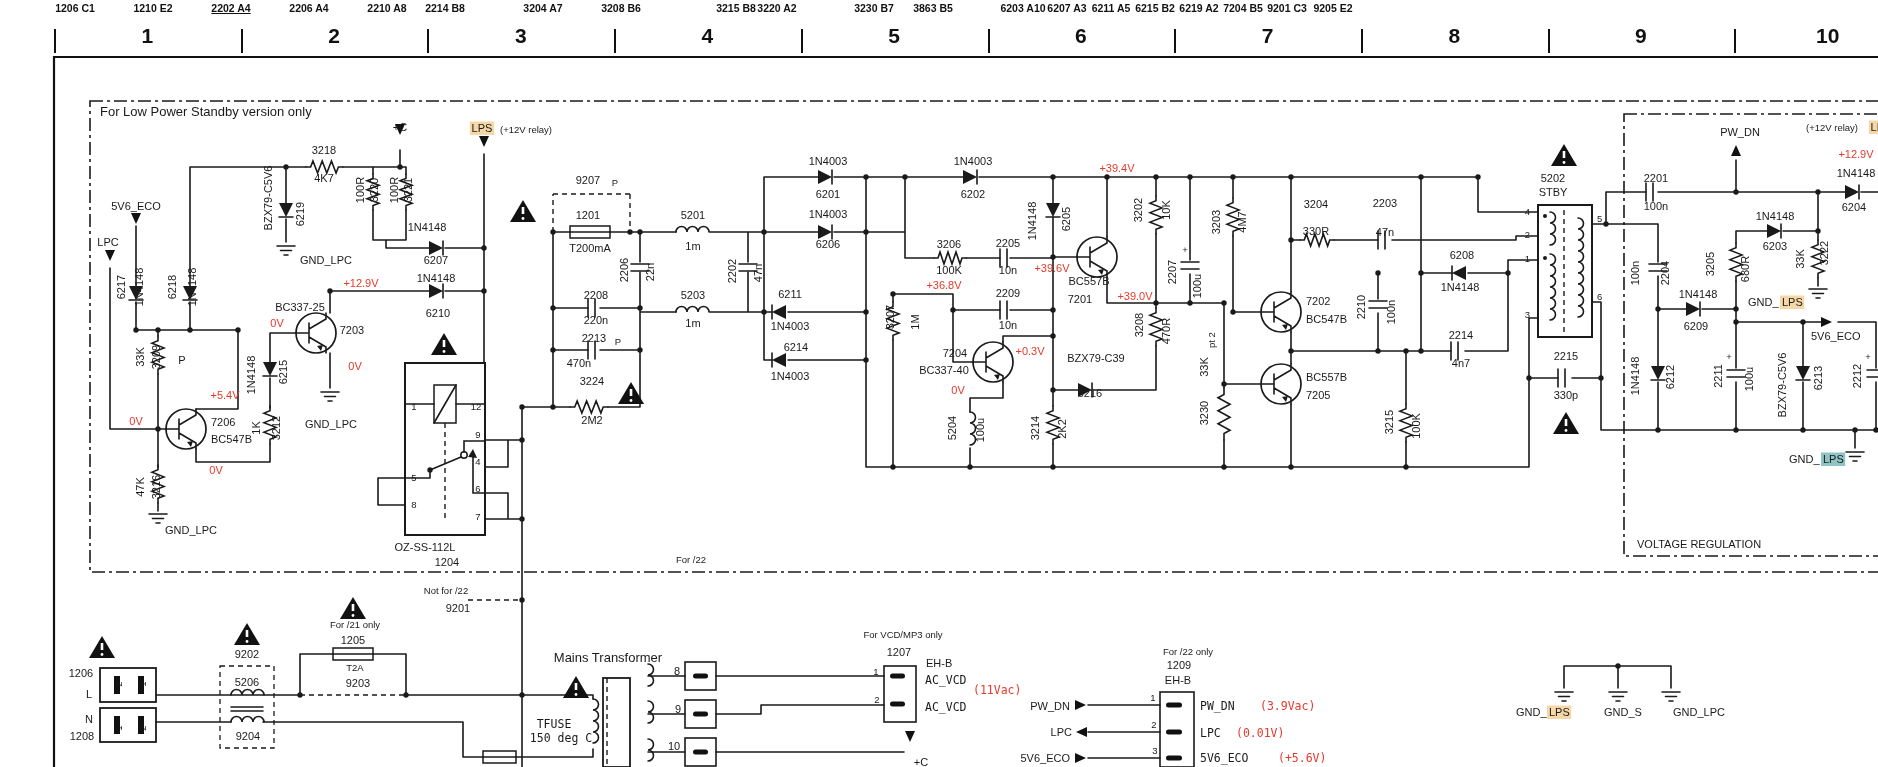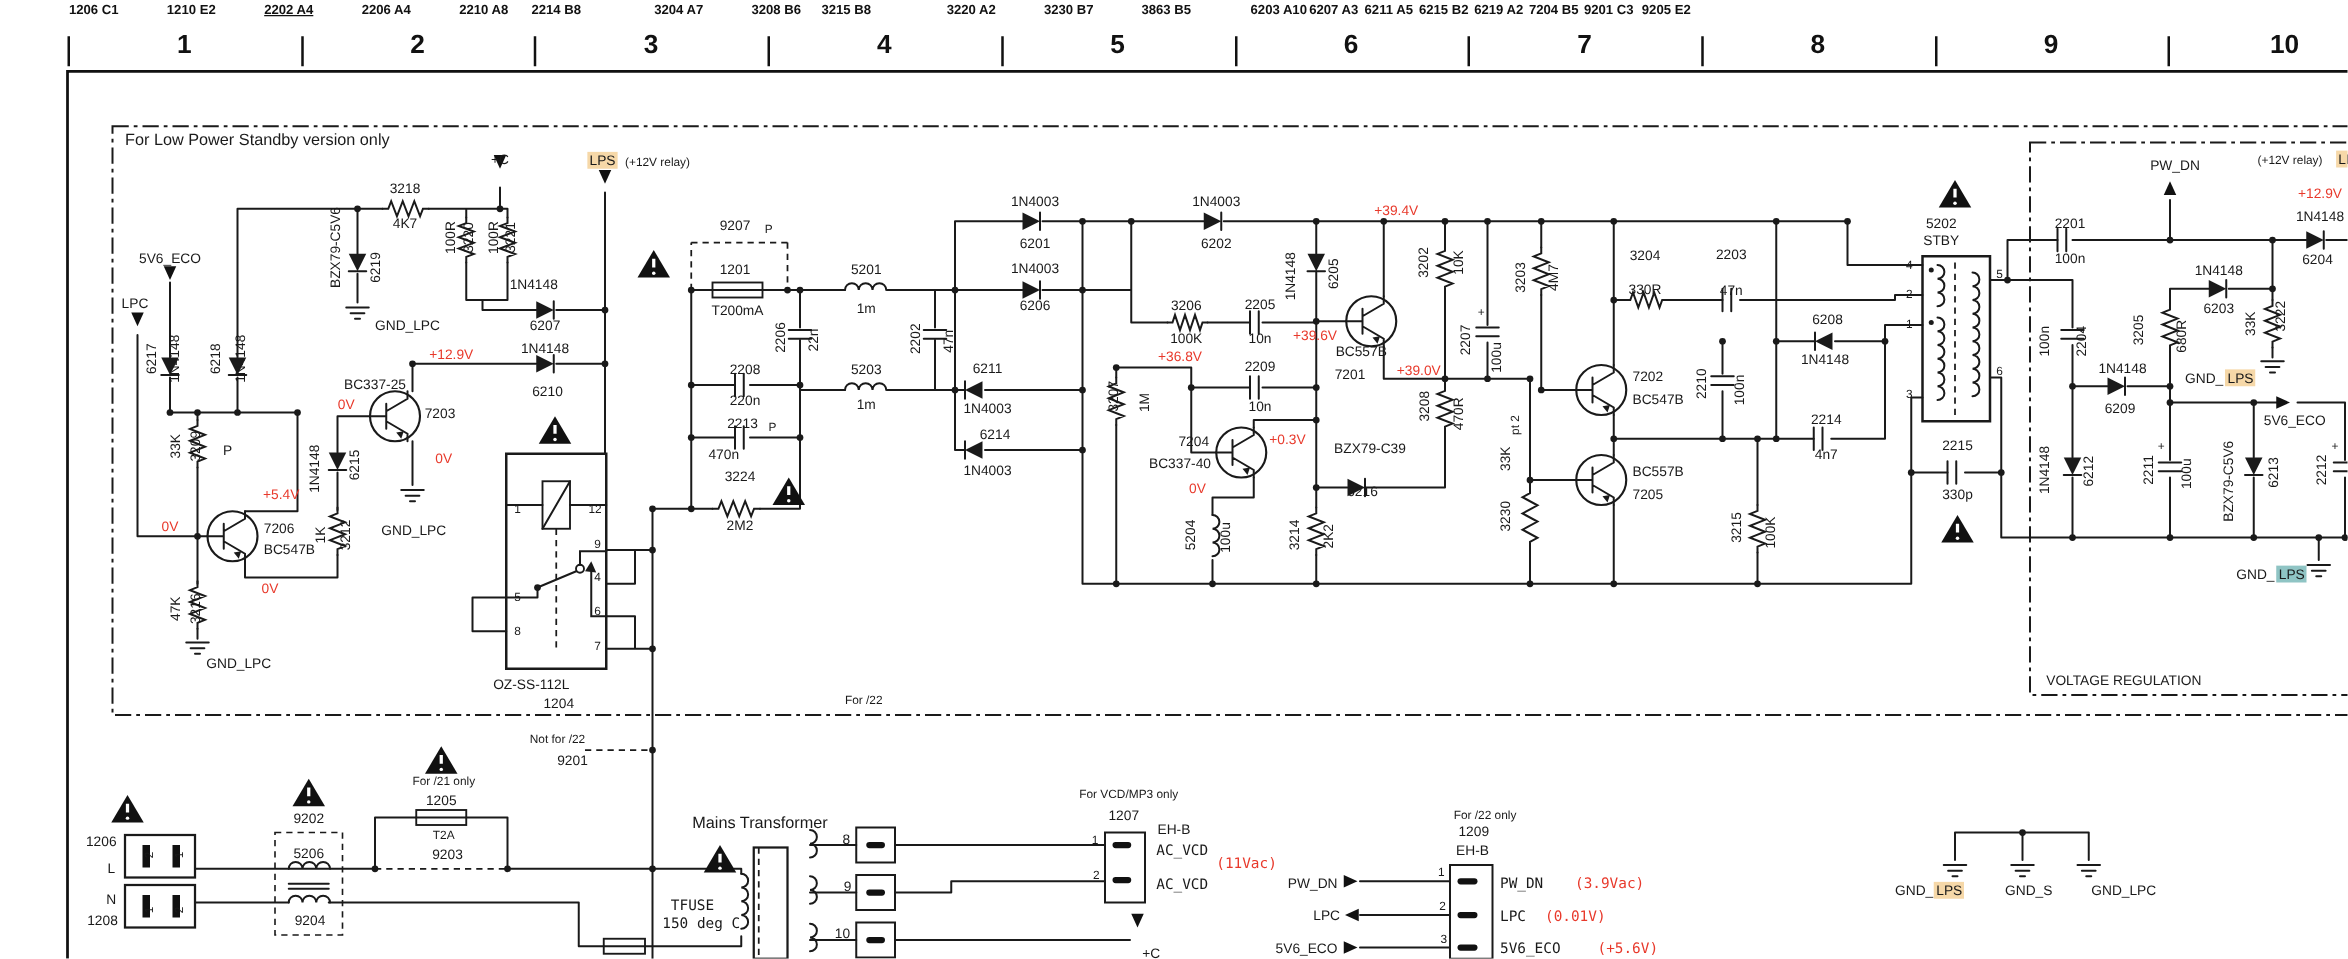--- a/index.html
+++ b/index.html
@@ -32,7 +32,7 @@
       <div class="gref" style="left: 397px;">2214 B8</div>
       <div class="gref" style="left: 495px;">3204 A7</div>
       <div class="gref" style="left: 573px;">3208 B6</div>
-      <div class="gref" style="left: 629px;">3215 B8</div>
+      <div class="gref" style="left: 688px;">3215 B8</div>
       <div class="gref" style="left: 729px;">3220 A2</div>
       <div class="gref" style="left: 807px;">3230 B7</div>
       <div class="gref" style="left: 885px;">3863 B5</div>

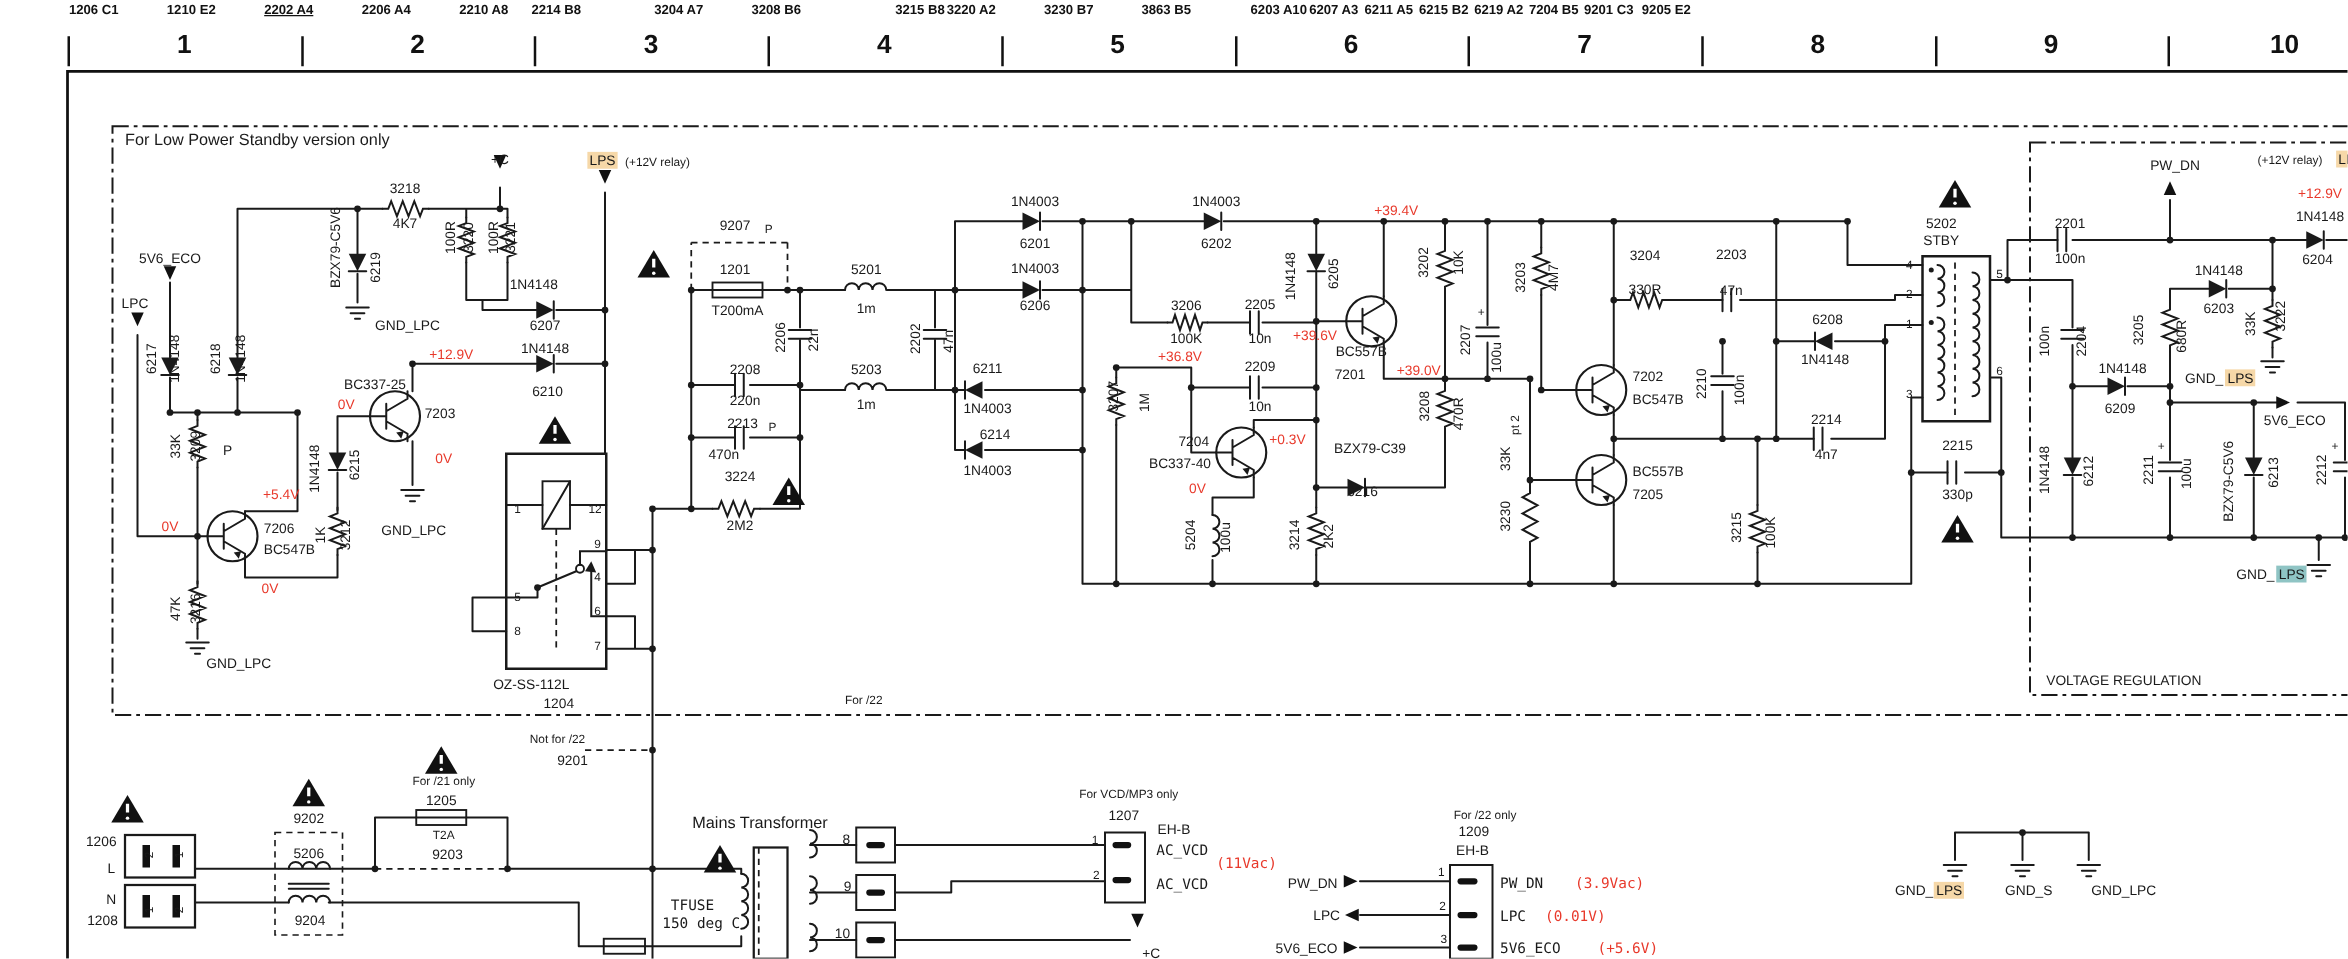--- a/index.html
+++ b/index.html
@@ -34,7 +34,7 @@
       <div class="gref" style="left: 573px;">3208 B6</div>
       <div class="gref" style="left: 688px;">3215 B8</div>
       <div class="gref" style="left: 729px;">3220 A2</div>
-      <div class="gref" style="left: 807px;">3230 B7</div>
+      <div class="gref" style="left: 826px;">3230 B7</div>
       <div class="gref" style="left: 885px;">3863 B5</div>
       <div class="gref" style="left: 975px;">6203 A10</div>
       <div class="gref" style="left: 1019px;">6207 A3</div>

